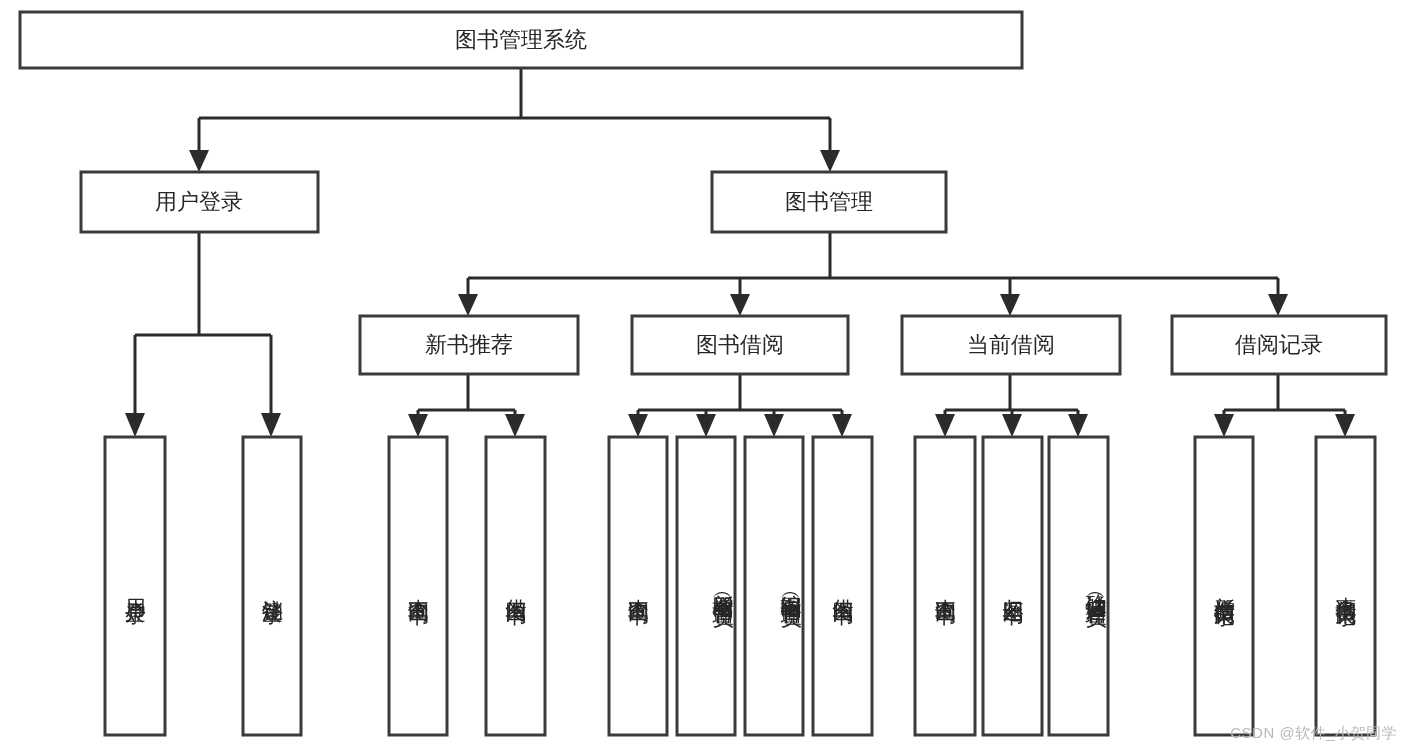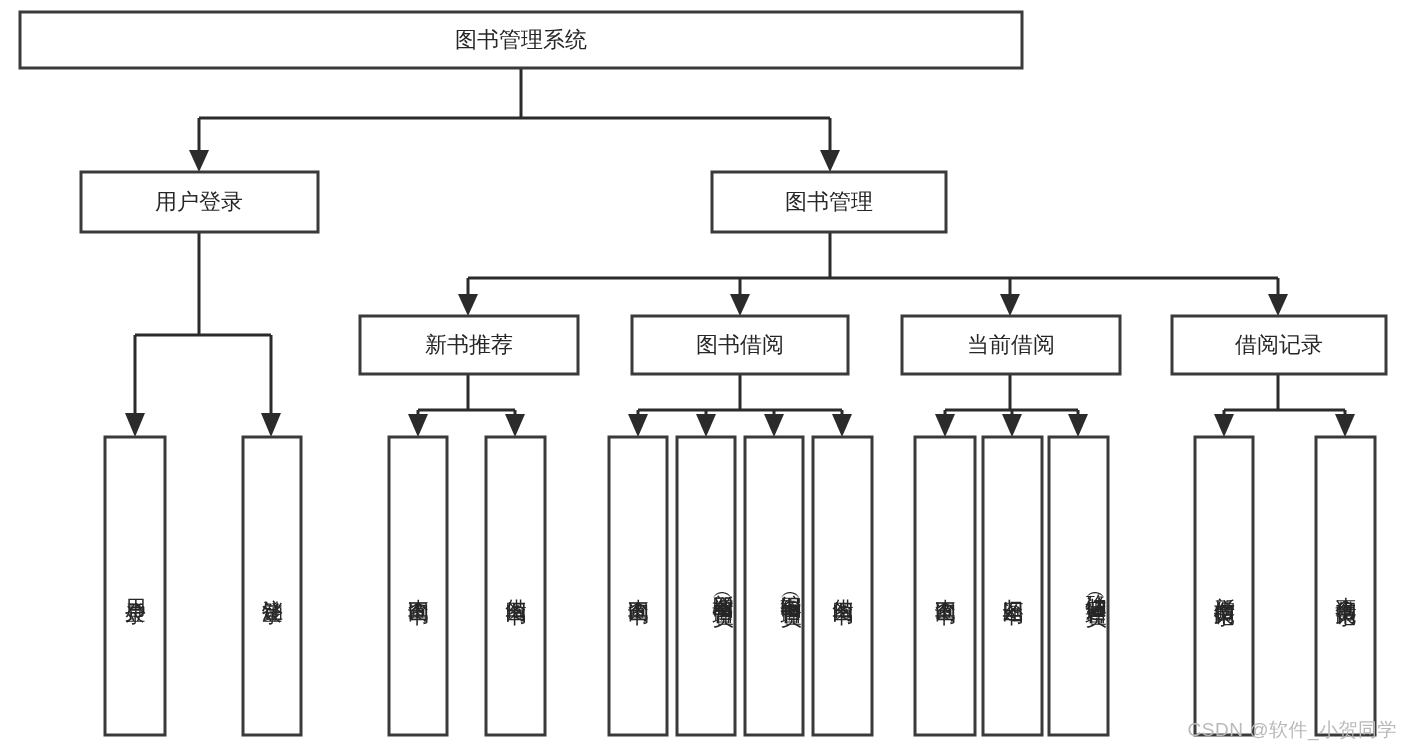--- a/index.html
+++ b/index.html
@@ -26,7 +26,7 @@
   }
   .watermark{
     position:absolute;right:8px;bottom:4px;
-    font-size:19px;color:#b9b9b9;letter-spacing:0.5px;
+    font-size:15px;color:#b9b9b9;letter-spacing:0.5px;
     font-family:"Liberation Sans","DejaVu Sans",sans-serif;
     user-select:none;
   }

